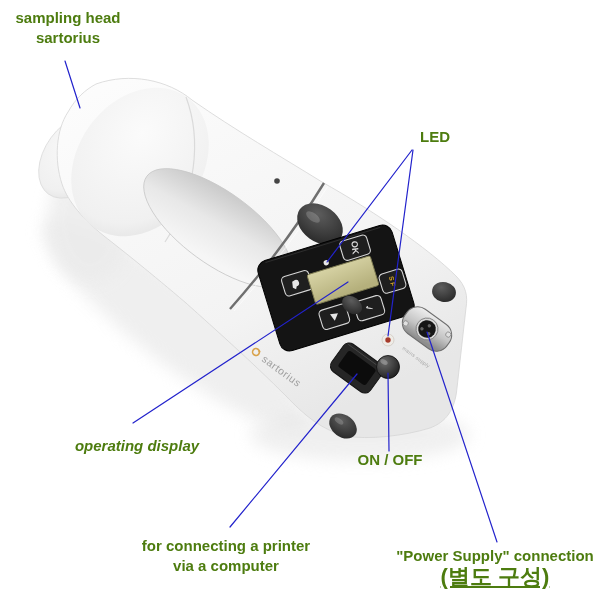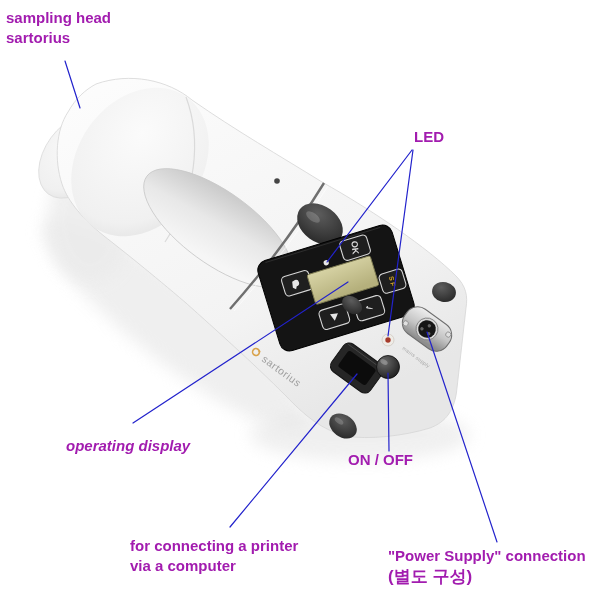--- a/index.html
+++ b/index.html
@@ -9,8 +9,8 @@
   }
   .stage svg{position:absolute;left:0;top:0;}
   .label{
-    position:absolute;color:#a21caf;font-weight:600;font-size:15px;
-    line-height:20px;white-space:nowrap;
+    position:absolute;color:#4d7c0f;font-weight:600;font-size:15px;
+    line-height:20px;text-align:center;white-space:nowrap;
   }
   .label .ln{display:block;}
   .label.bold{font-weight:700;}

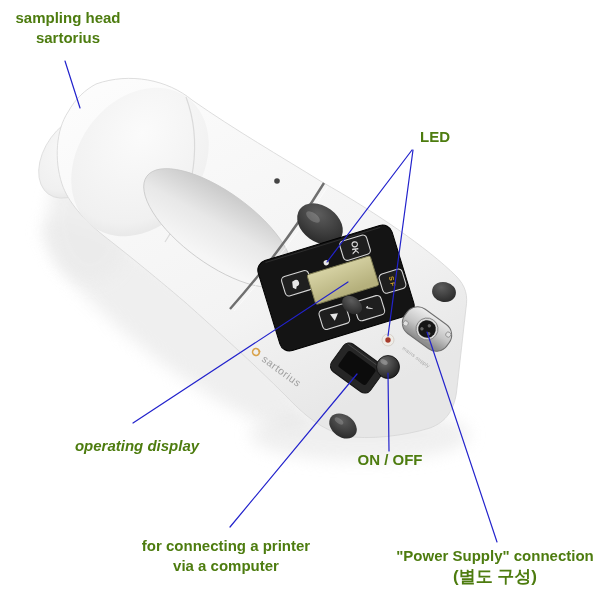--- a/index.html
+++ b/index.html
@@ -14,7 +14,7 @@
   }
   .label .ln{display:block;}
   .label.bold{font-weight:700;}
-  #lbl-power .kr{display:block;font-size:17px;font-weight:700;line-height:22px;}
+  #lbl-power .kr{display:block;font-size:22px;font-weight:700;line-height:22px;text-decoration:underline;}
 </style>
 </head>
 <body>

